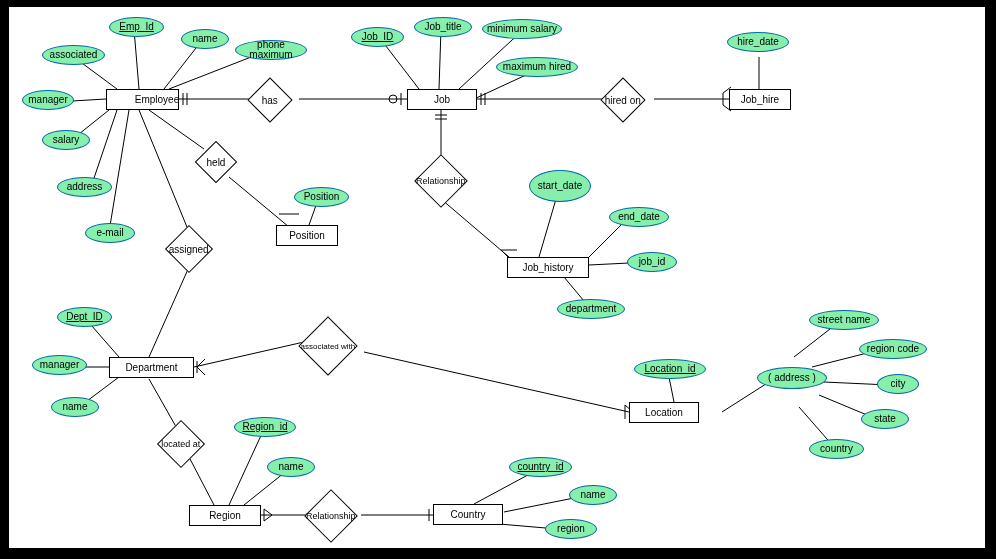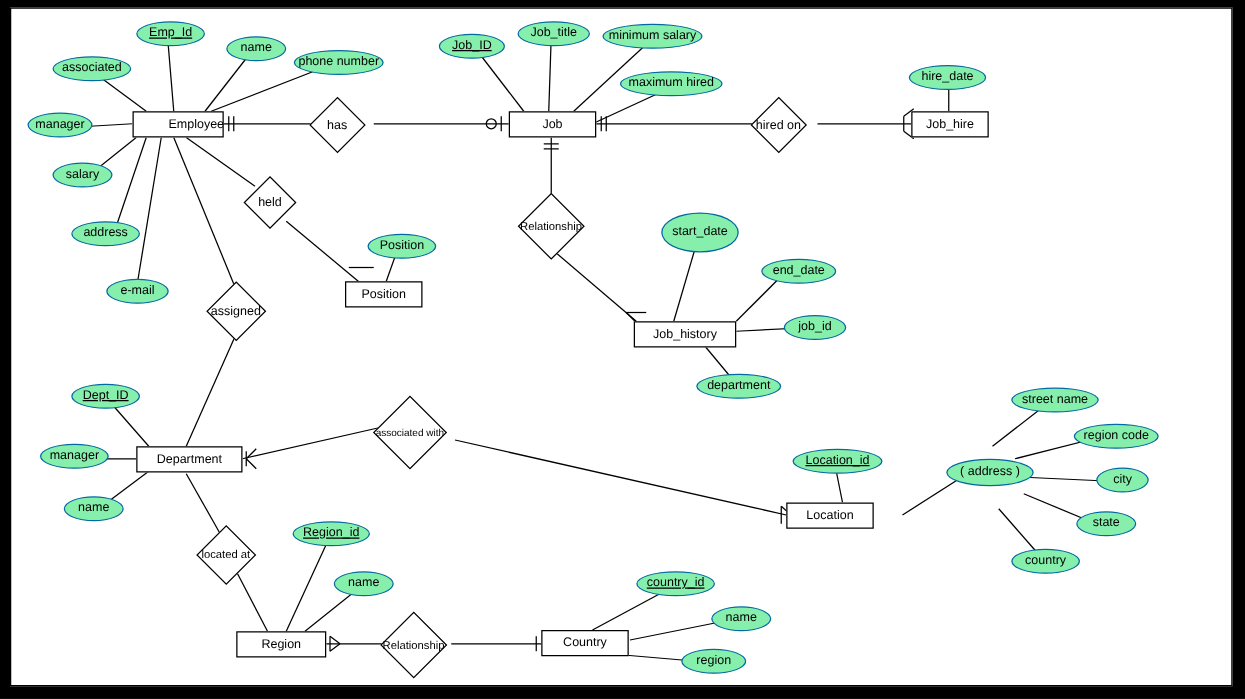--- a/index.html
+++ b/index.html
@@ -230,7 +230,7 @@
       <span>name</span>
     </div>
 <div class="attr" style="left:226px; top:33px; width:72px; height:20px;">
-      <span>phone number</span>
+      <span>phone maximum</span>
     </div>
 <div class="attr" style="left:33px; top:38px; width:63px; height:20px;">
       <span>associated</span>

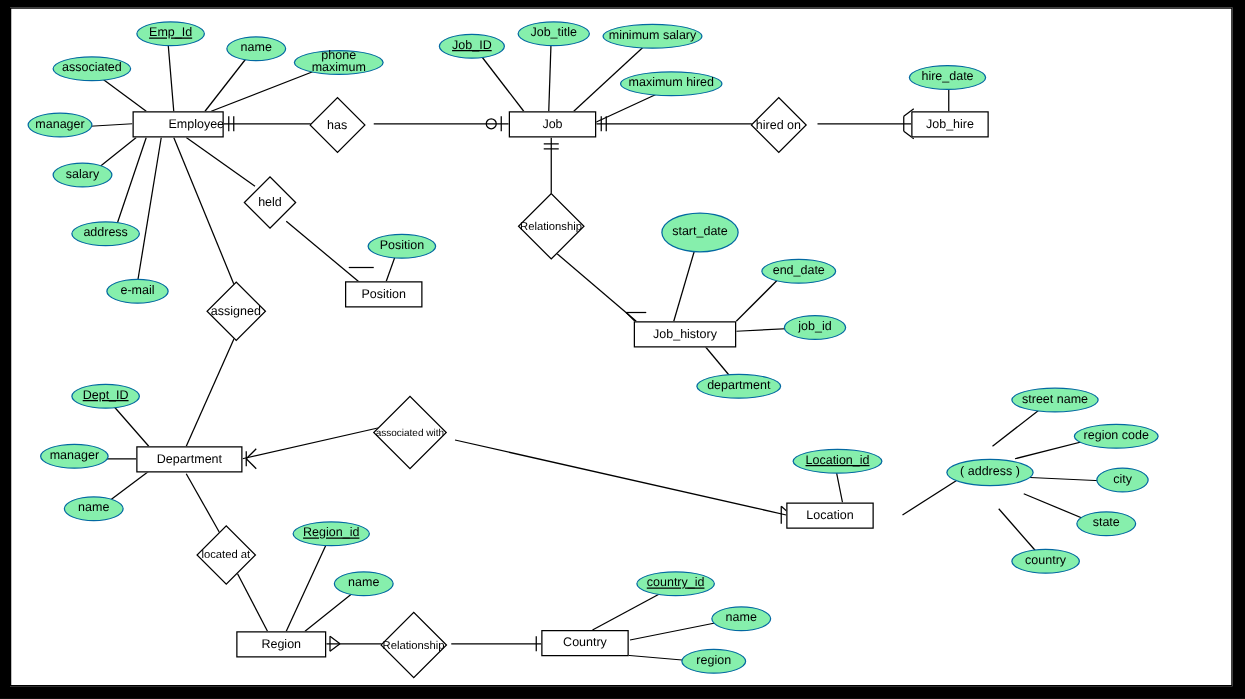--- a/index.html
+++ b/index.html
@@ -261,7 +261,7 @@
       <span>maximum hired</span>
     </div>
 
-<div class="attr" style="left:718px; top:25px; width:62px; height:20px;margin-top:20px;">
+<div class="attr" style="left:718px; top:25px; width:62px; height:20px;">
       <span>hire_date</span>
     </div>
 

